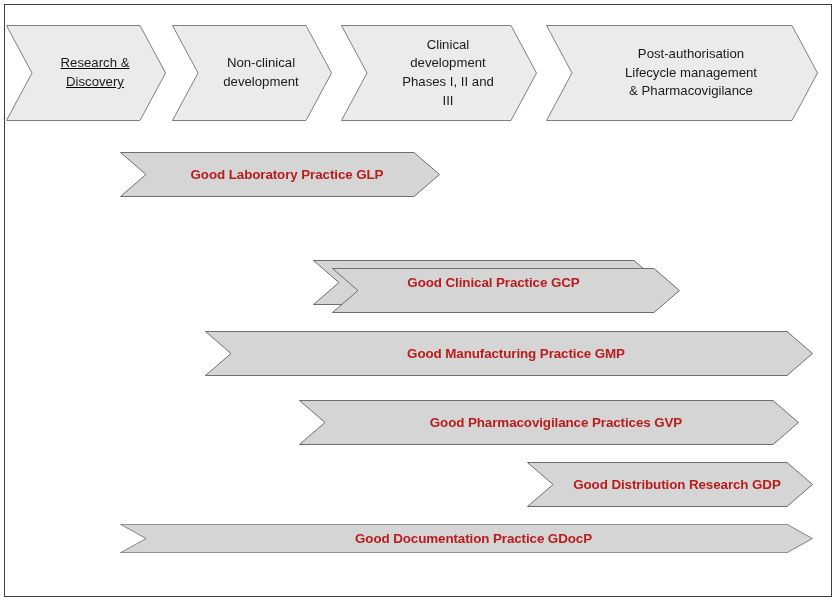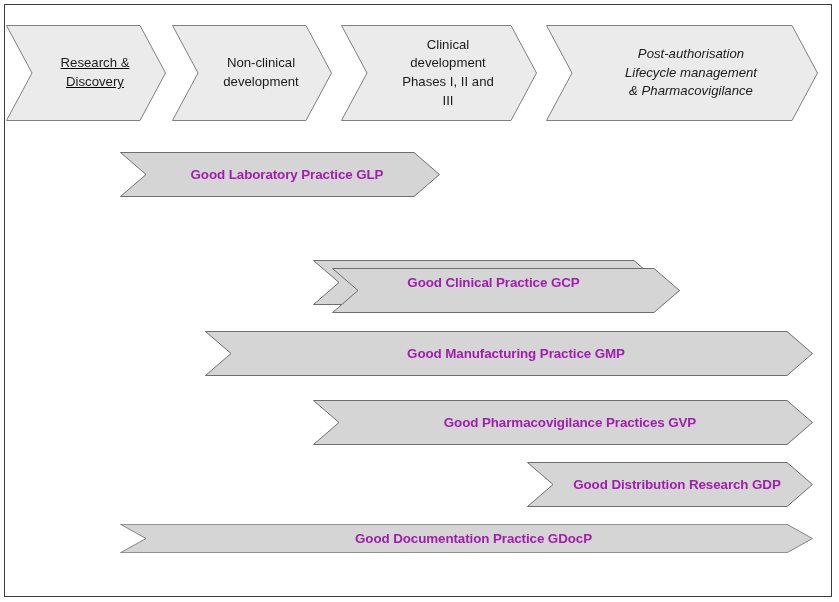--- a/index.html
+++ b/index.html
@@ -115,7 +115,7 @@
 Phases I, II and
 III</div>
       </div>
-      <div class="phase" style="left: 546px; top: 25px; width: 272px; height: 96px; font-style: italic;">
+      <div class="phase" style="left: 546px; top: 25px; width: 272px; height: 96px;">
         <svg class="shape" viewBox="0 0 272 96" preserveAspectRatio="none">
           <polygon points="0.5,0.5 246,0.5 271.5,48 246,95.5 0.5,95.5 26,48" fill="#ebebeb" stroke="#7f7f7f" stroke-width="1"></polygon>
         </svg>

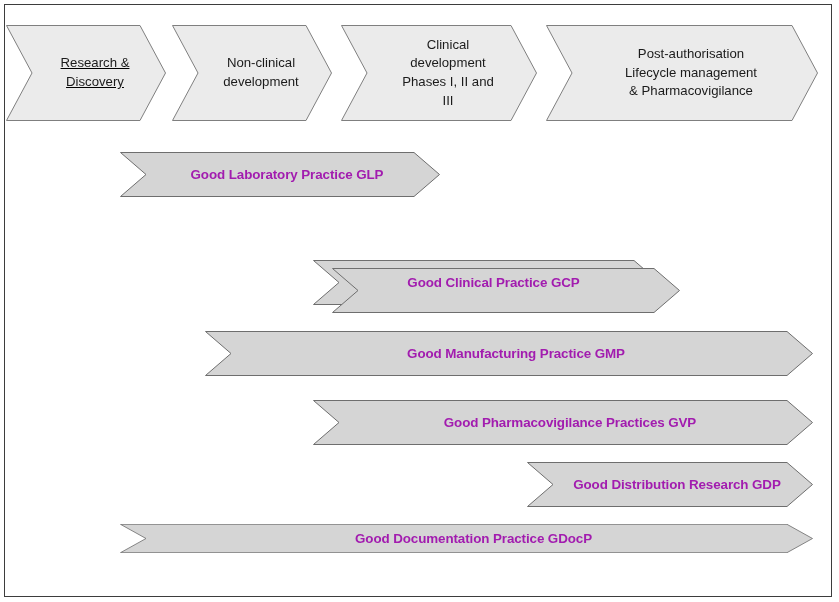--- a/index.html
+++ b/index.html
@@ -78,7 +78,7 @@
     z-index: 2;
     font-size: 13.4px;
     font-weight: bold;
-    color: #a21caf;
+    color: #b91c1c;
     letter-spacing: -0.1px;
     white-space: nowrap;
     padding-left: 14px;

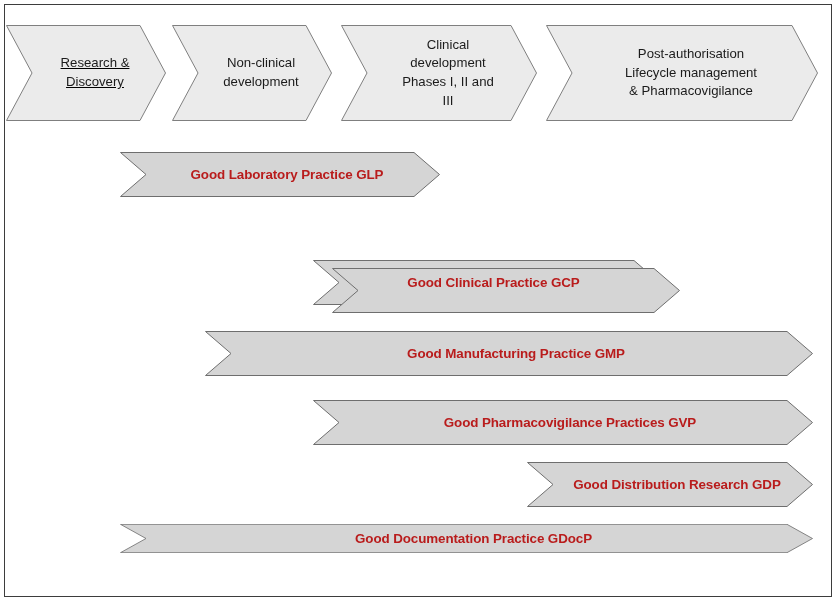--- a/index.html
+++ b/index.html
@@ -148,7 +148,7 @@
         </svg>
         <div class="label">Good Manufacturing Practice GMP</div>
       </div>
-      <div class="gxp" style="left: 313px; top: 400px; width: 500px; height: 45px; align-items: center;">
+      <div class="gxp" style="left: 299px; top: 400px; width: 500px; height: 45px; align-items: center;">
         <svg class="shape" viewBox="0 0 500 45" preserveAspectRatio="none">
           <polygon points="0.5,0.5 474,0.5 499.5,22.5 474,44.5 0.5,44.5 26,22.5" fill="#d5d5d5" stroke="#6e6e6e" stroke-width="1"></polygon>
         </svg>

